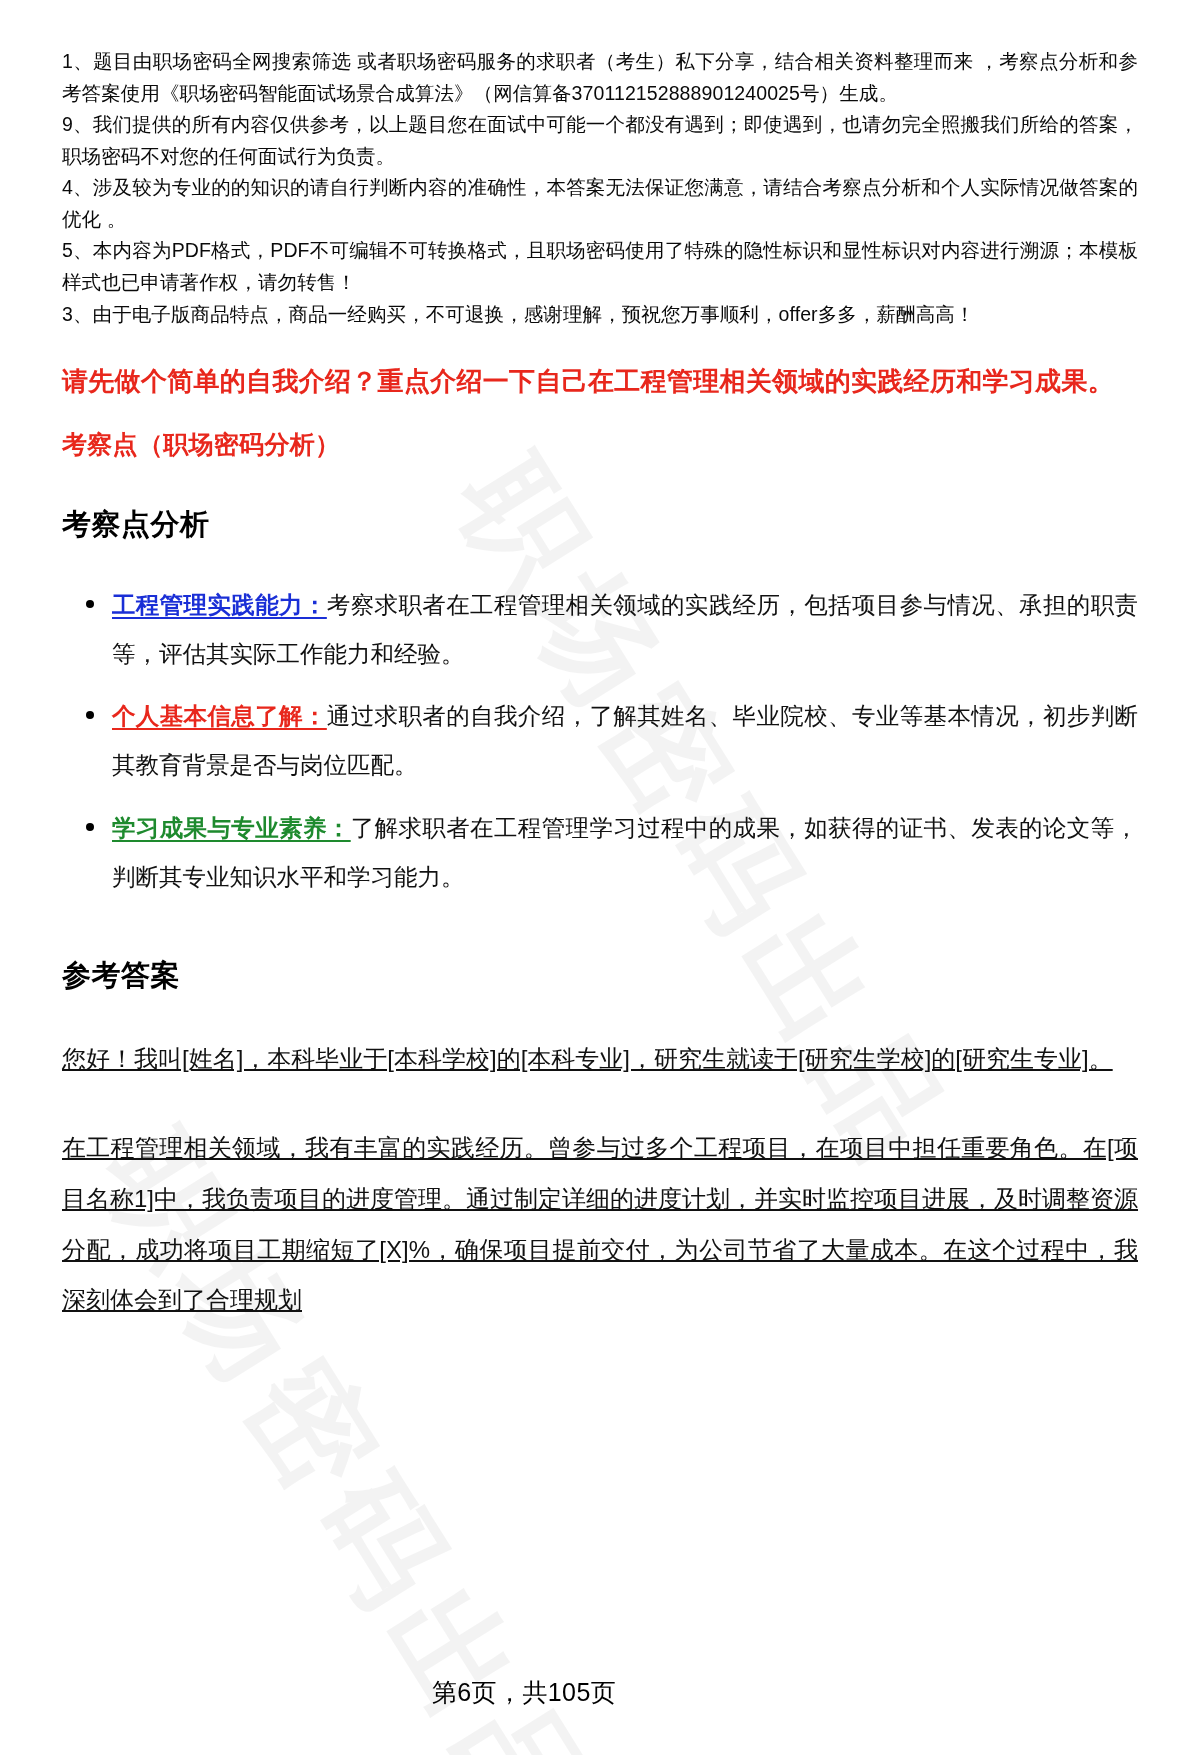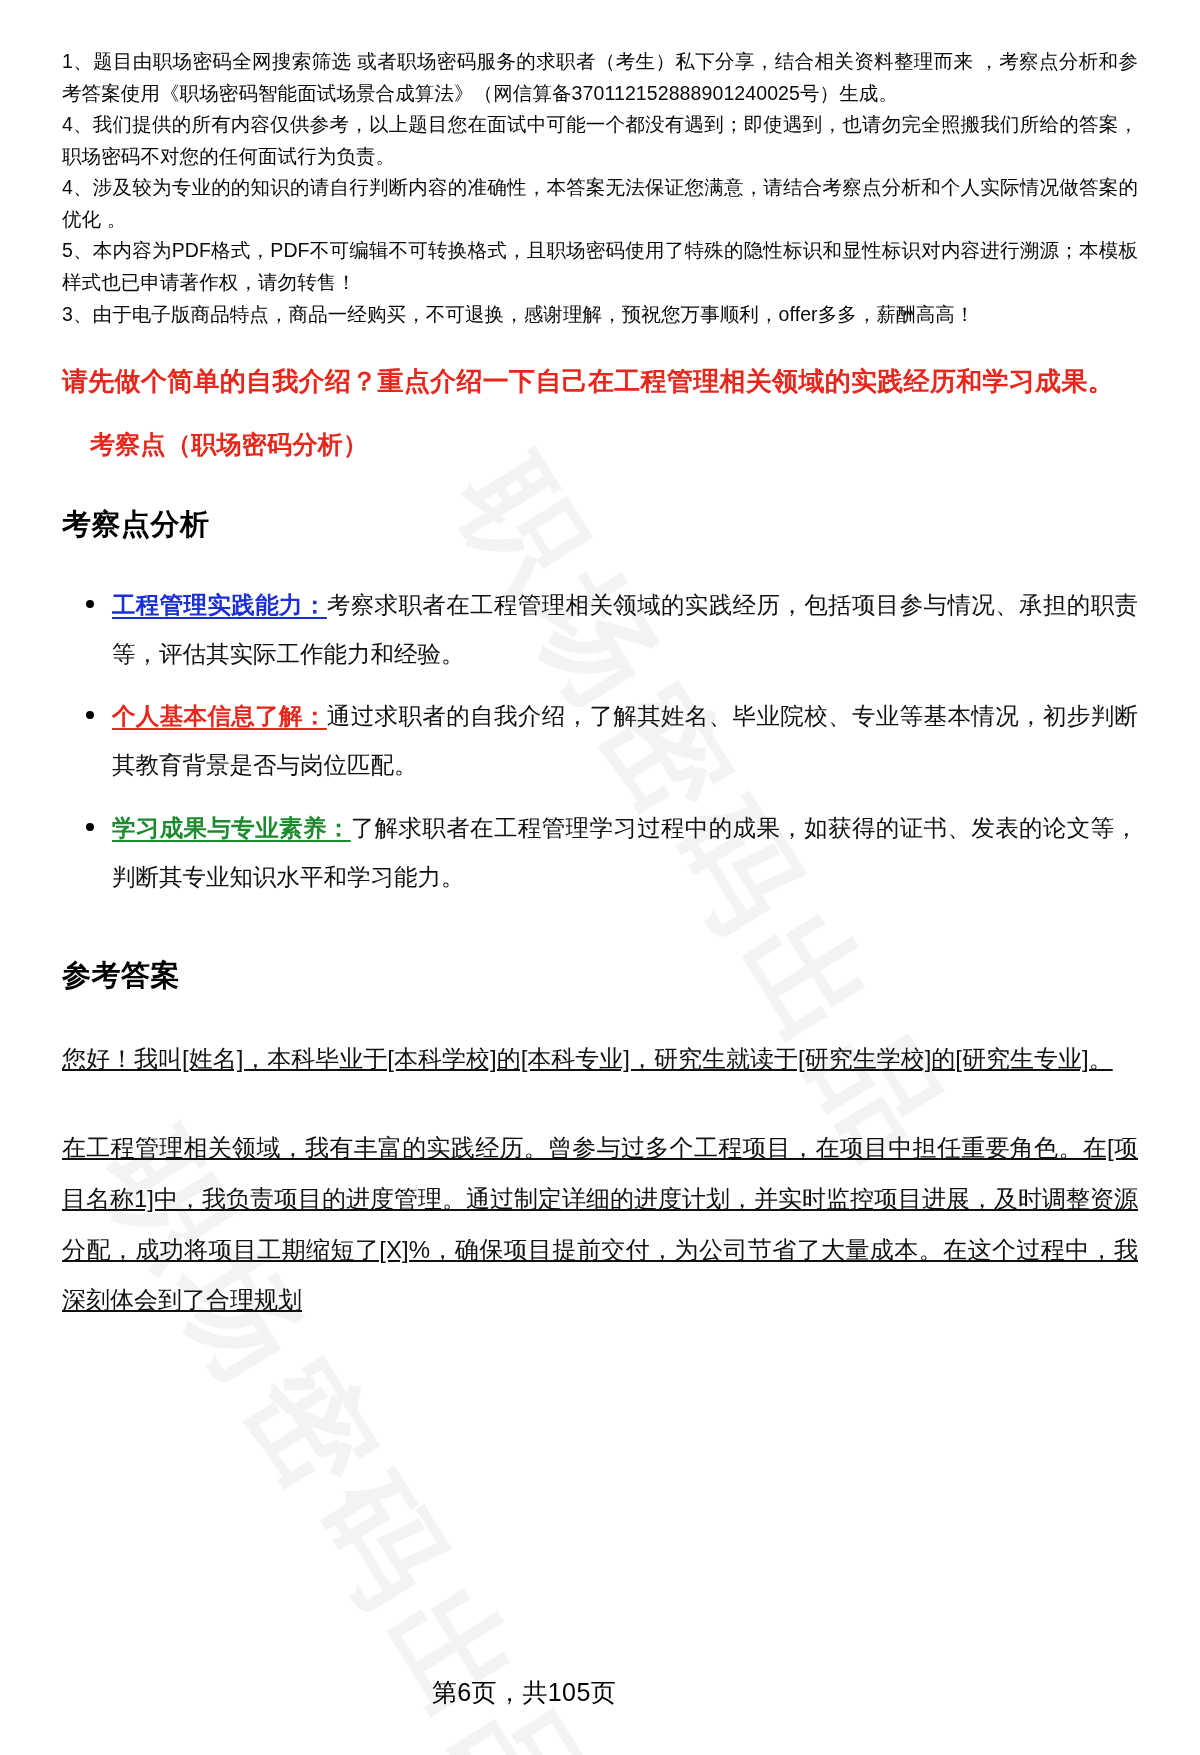--- a/index.html
+++ b/index.html
@@ -165,7 +165,7 @@
 
   <div class="notice">
     <p>1、题目由职场密码全网搜索筛选 或者职场密码服务的求职者（考生）私下分享，结合相关资料整理而来 ，考察点分析和参考答案使用《职场密码智能面试场景合成算法》（网信算备370112152888901240025号）生成。</p>
-    <p>4、我们提供的所有内容仅供参考，以上题目您在面试中可能一个都没有遇到；即使遇到，也请勿完全照搬我们所给的答案，职场密码不对您的任何面试行为负责。</p>
+    <p>9、我们提供的所有内容仅供参考，以上题目您在面试中可能一个都没有遇到；即使遇到，也请勿完全照搬我们所给的答案，职场密码不对您的任何面试行为负责。</p>
     <p>4、涉及较为专业的的知识的请自行判断内容的准确性，本答案无法保证您满意，请结合考察点分析和个人实际情况做答案的优化 。</p>
     <p>5、本内容为PDF格式，PDF不可编辑不可转换格式，且职场密码使用了特殊的隐性标识和显性标识对内容进行溯源；本模板样式也已申请著作权，请勿转售！</p>
     <p>3、由于电子版商品特点，商品一经购买，不可退换，感谢理解，预祝您万事顺利，offer多多，薪酬高高！</p>

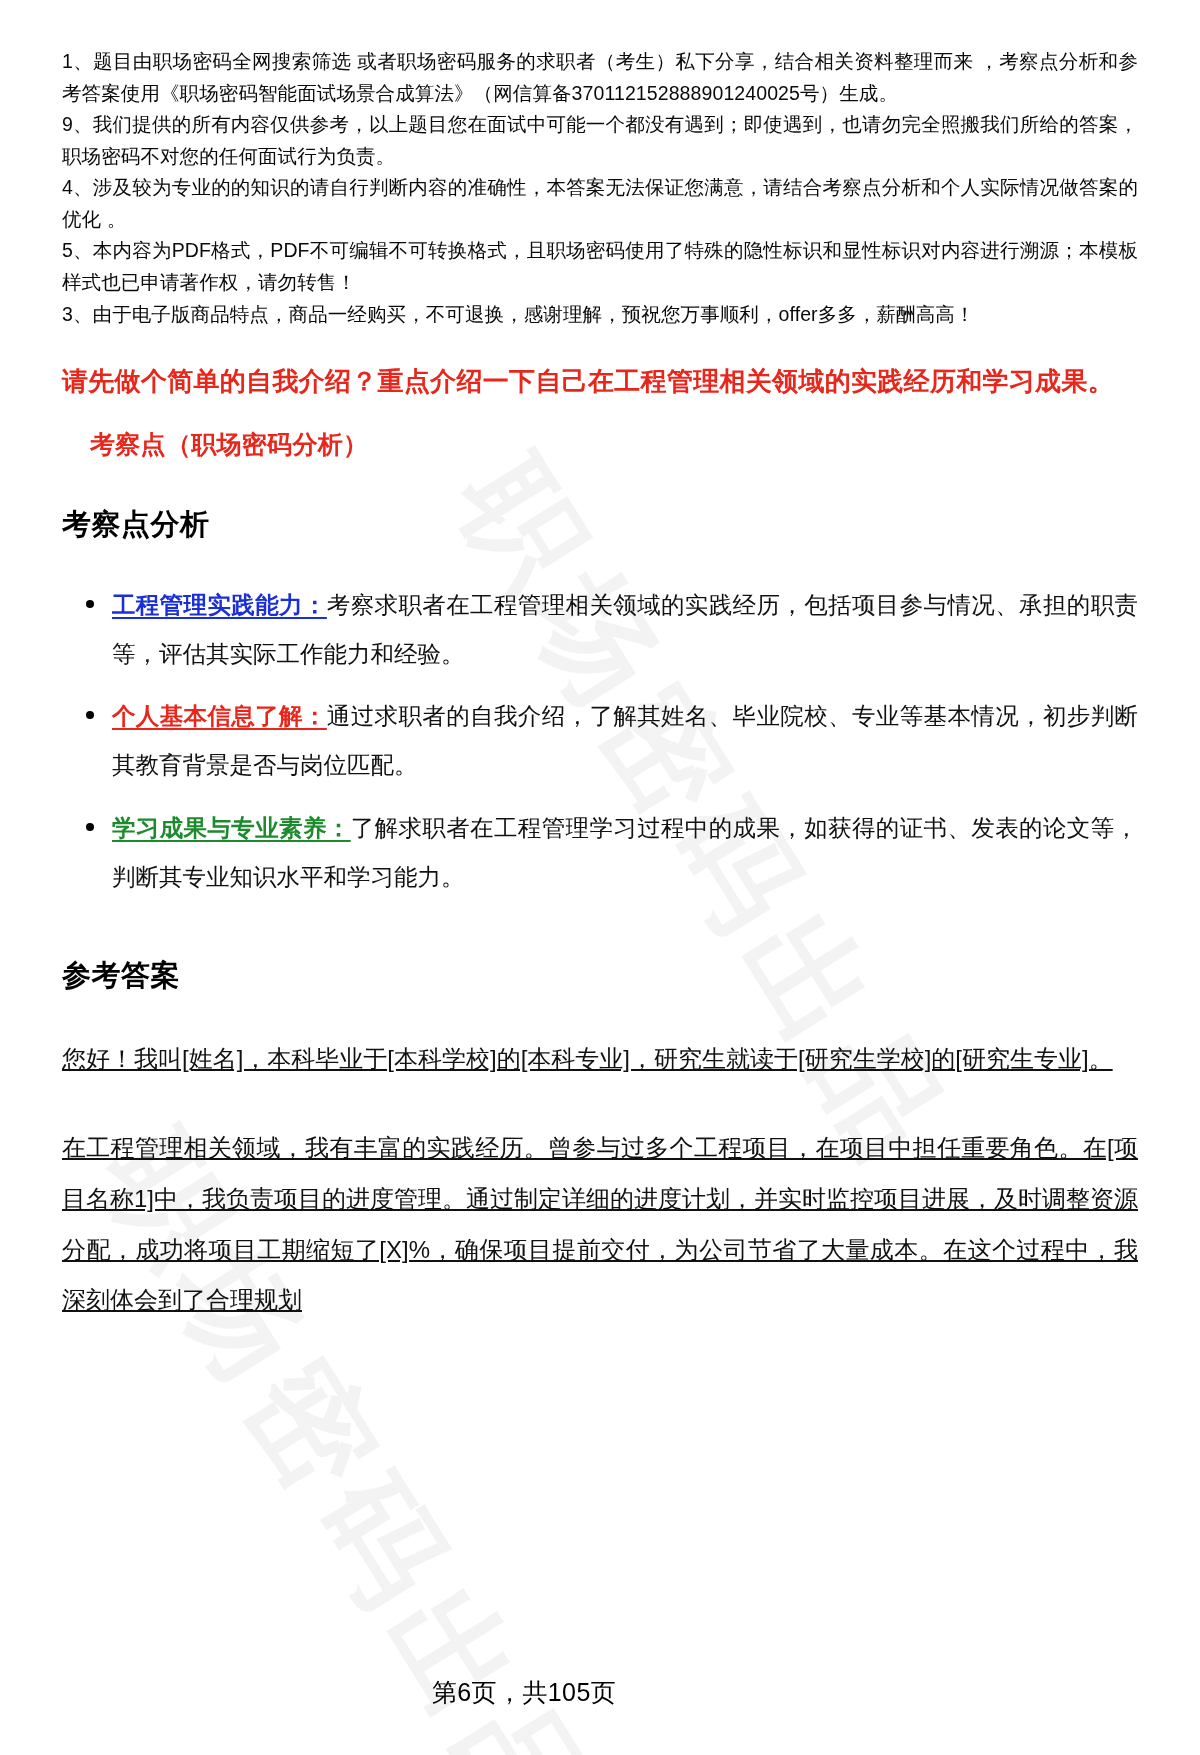--- a/index.html
+++ b/index.html
@@ -84,7 +84,6 @@
     font-weight: bold;
     color: #e8271c;
     letter-spacing: 0.3px;
-    margin-left: 28px;
   }
 
   

